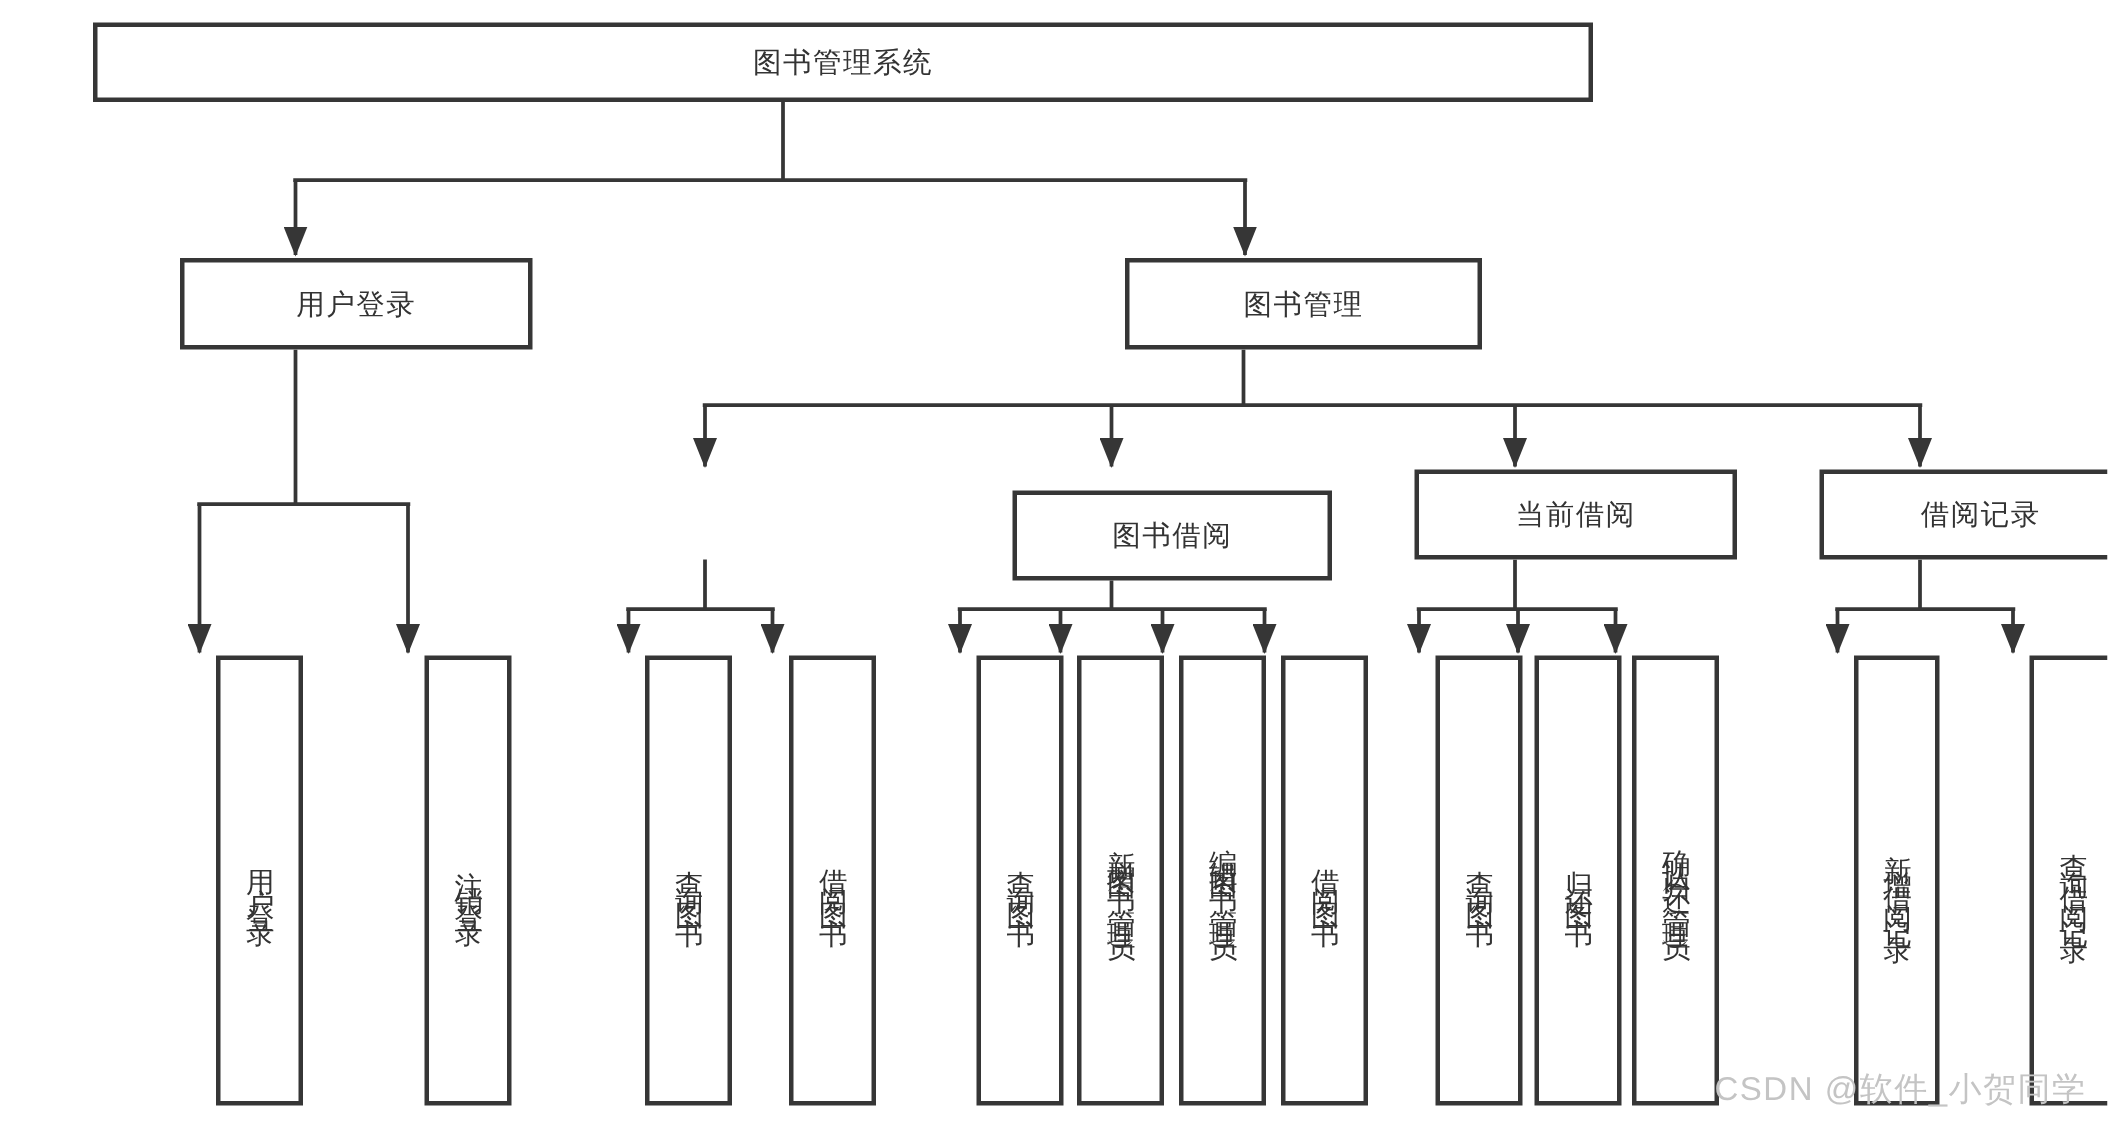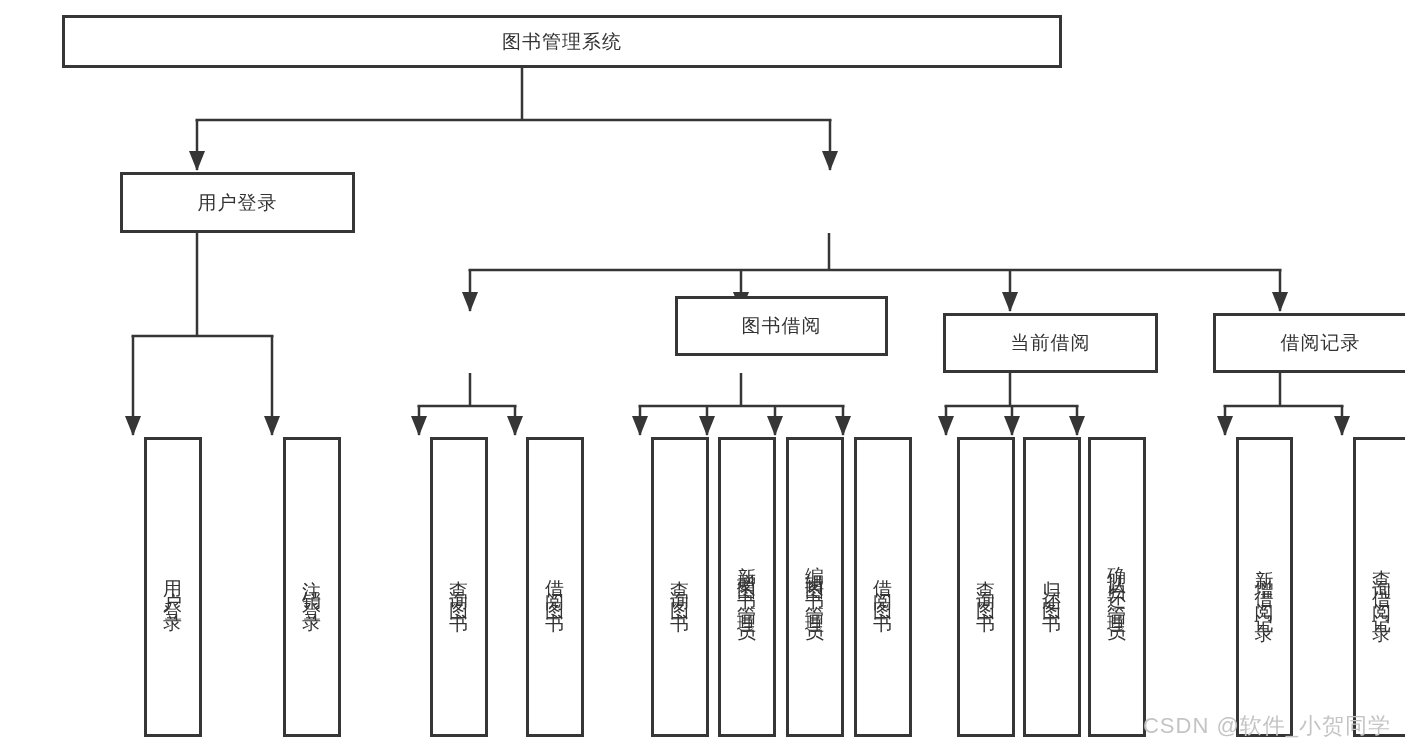--- a/index.html
+++ b/index.html
@@ -105,6 +105,7 @@
   <div class="box" style="left:22px; top:15px; width:1000px; height:53px;">图书管理系统</div>
 
   <div class="box" style="left:80px; top:172px; width:235px; height:61px;">用户登录</div>
+  <div class="box" style="left:710px; top:172px; width:238px; height:61px;">图书管理</div>
 
   <div class="box" style="left:635px; top:296px; width:213px; height:60px;text-align:center;">图书借阅</div>
   <div class="box" style="left:903px; top:313px; width:215px; height:60px;">当前借阅</div>

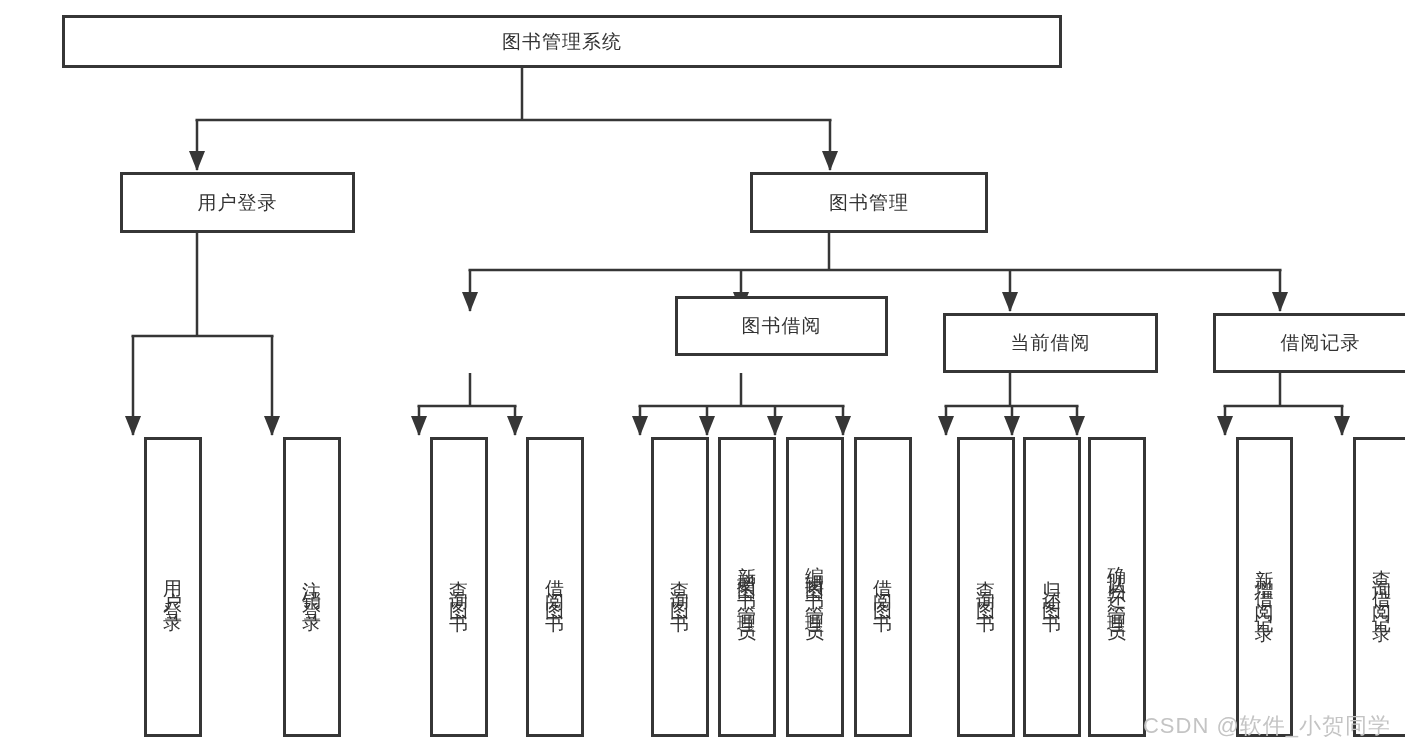--- a/index.html
+++ b/index.html
@@ -107,7 +107,7 @@
   <div class="box" style="left:80px; top:172px; width:235px; height:61px;">用户登录</div>
   <div class="box" style="left:710px; top:172px; width:238px; height:61px;">图书管理</div>
 
-  <div class="box" style="left:635px; top:296px; width:213px; height:60px;text-align:center;">图书借阅</div>
+  <div class="box" style="left:635px; top:327px; width:213px; height:60px;text-align:center;">图书借阅</div>
   <div class="box" style="left:903px; top:313px; width:215px; height:60px;">当前借阅</div>
   <div class="box" style="left:1173px; top:313px; width:215px; height:60px;">借阅记录</div>
 

